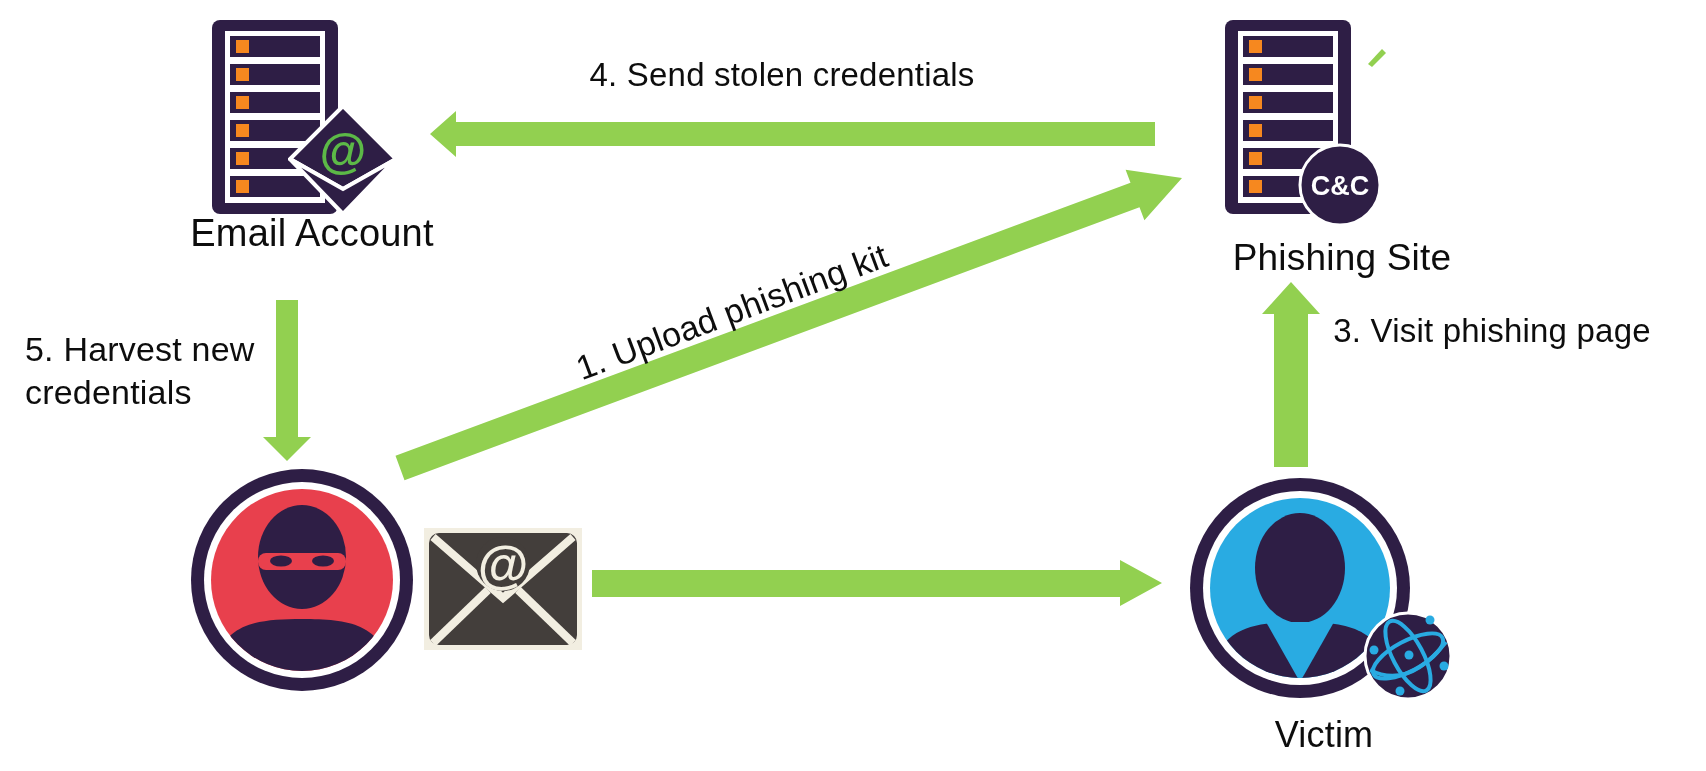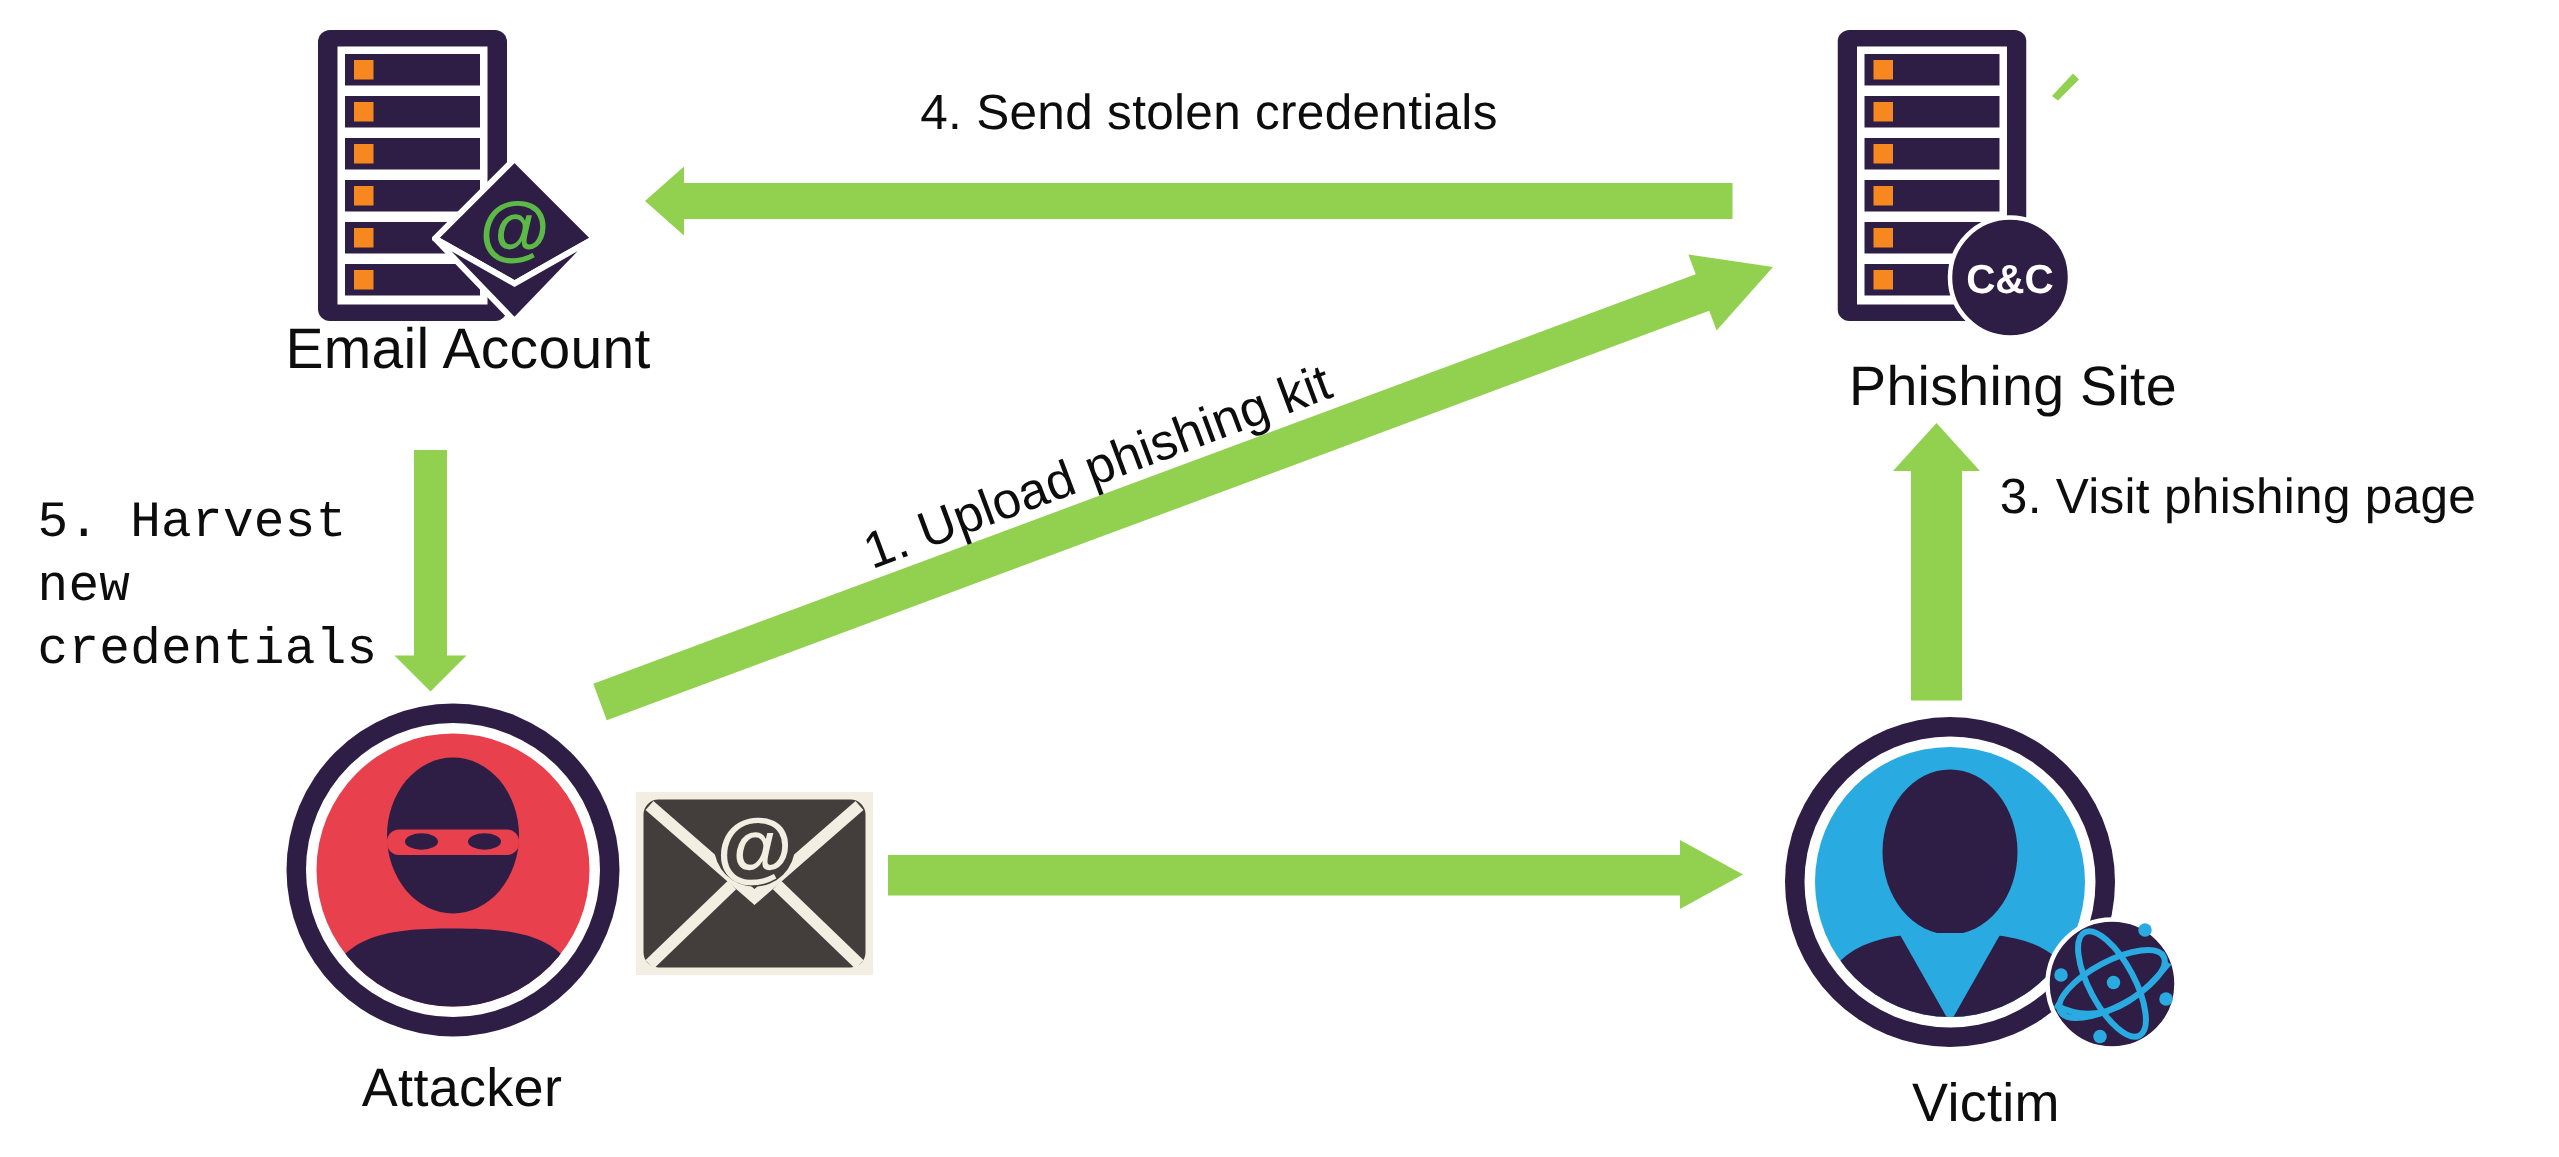--- a/index.html
+++ b/index.html
@@ -155,7 +155,7 @@
 
   <div class="caption rotated" style="left:732px;top:312px;font-size:34px;">1. Upload phishing kit</div>
   <div class="caption centered" style="left:1492px;top:312px;font-size:33px;">3. Visit phishing page</div>
-  <div class="caption centered" style="left:782px;top:56px;font-size:33px;margin-left:24px;">4. Send stolen credentials</div>
+  <div class="caption centered" style="left:782px;top:56px;font-size:33px;">4. Send stolen credentials</div>
   <div class="caption wrap" style="left:25px;top:328px;">5. Harvest new credentials</div>
 
 </div>

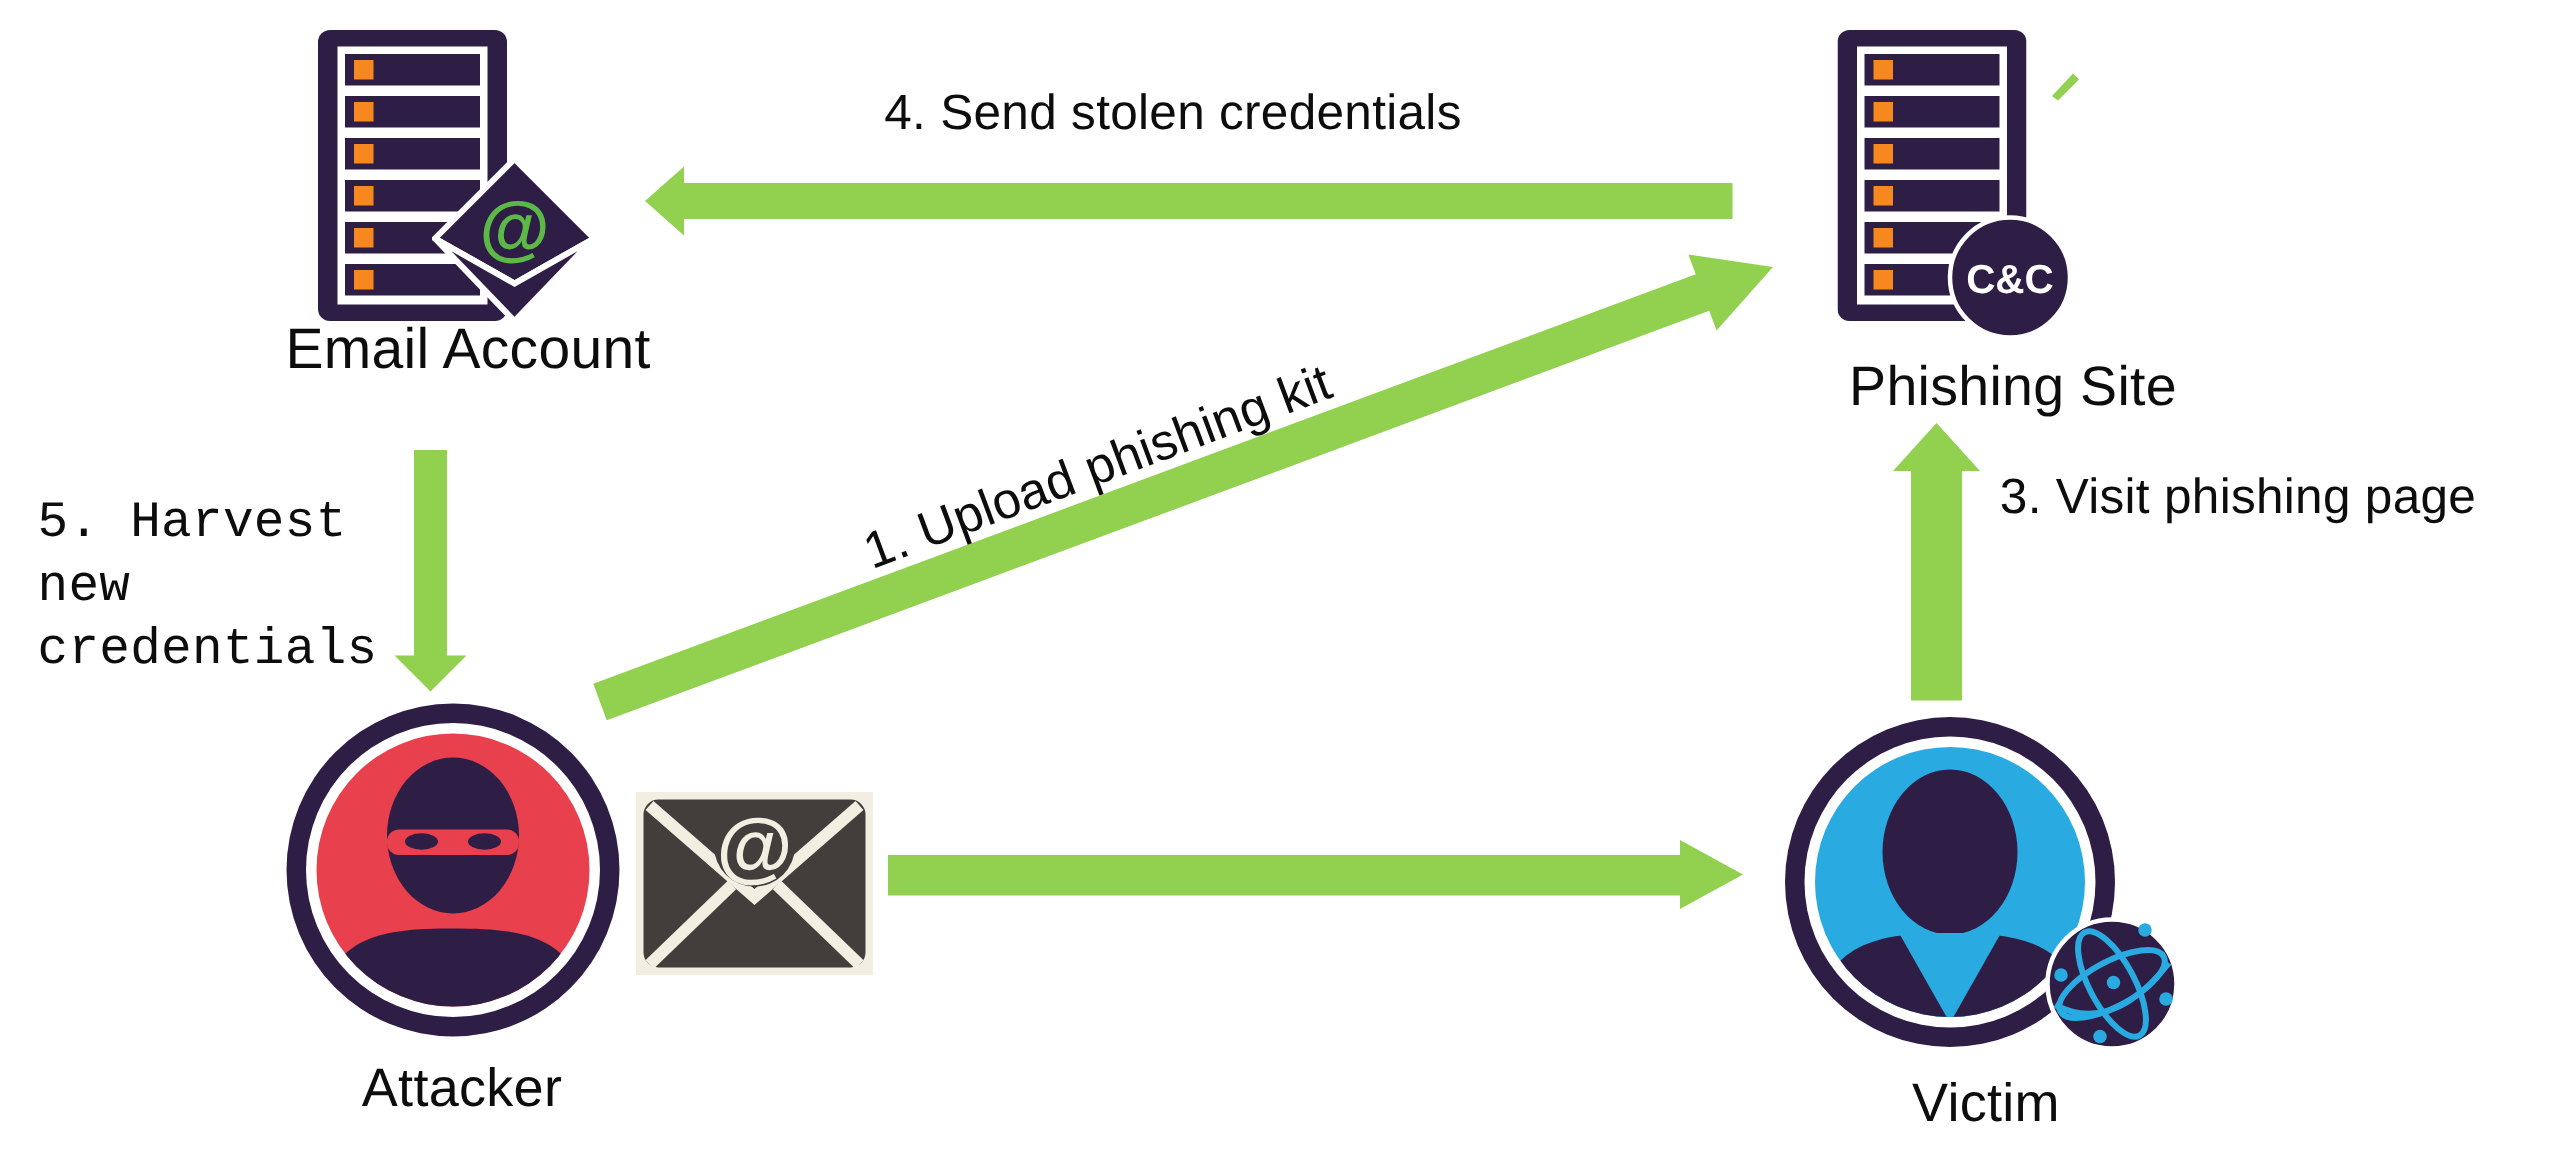--- a/index.html
+++ b/index.html
@@ -30,7 +30,7 @@
   }
   .caption.centered{transform:translateX(-50%);}
   .caption.rotated{transform:translate(-50%,-50%) rotate(-20.5deg);}
-  .caption.wrap{white-space:normal;width:272px;line-height:1.25;font-family:Liberation Mono, monospace;}
+  .caption.wrap{white-space:normal;width:272px;line-height:1.25;}
   svg text{font-family:"Liberation Sans","DejaVu Sans",sans-serif;}
 </style>
 </head>

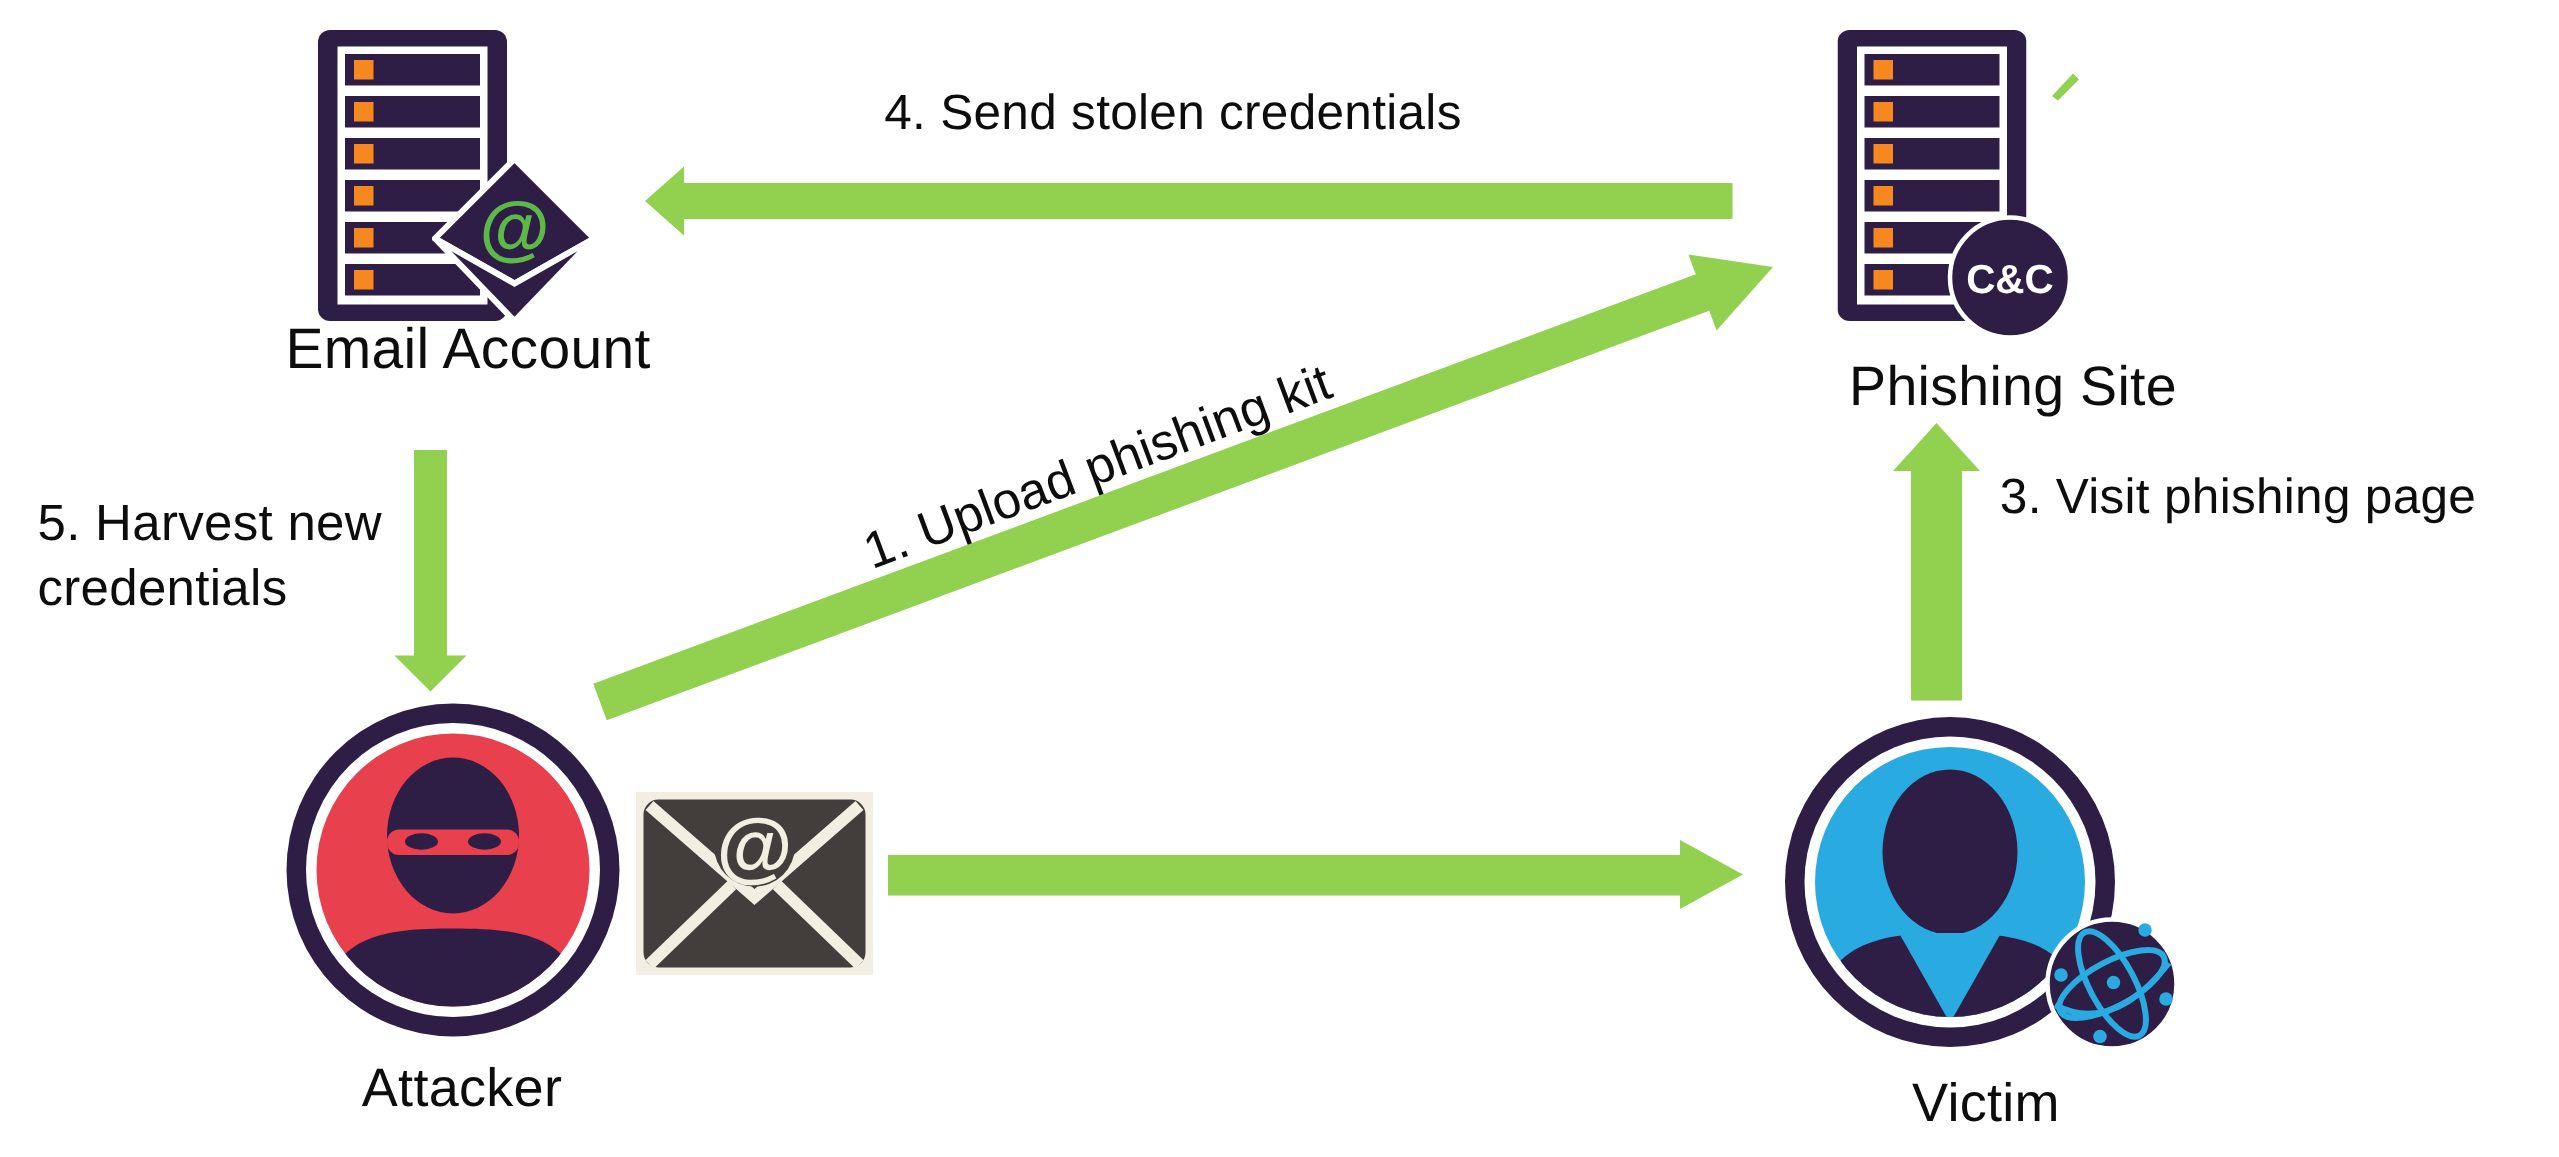--- a/index.html
+++ b/index.html
@@ -109,7 +109,6 @@
       <ellipse class="fill-purple" cx="134" cy="94" rx="11" ry="5.5"></ellipse>
     </g>
   </svg>
-  <div class="node-label" style="left:308px;top:704px;font-size:36px;">Attacker</div>
 
   <svg class="abs" style="left:424px;top:528px;" width="158" height="122" viewBox="0 0 158 122">
     <rect class="fill-cream" x="0" y="0" width="158" height="122"></rect>

